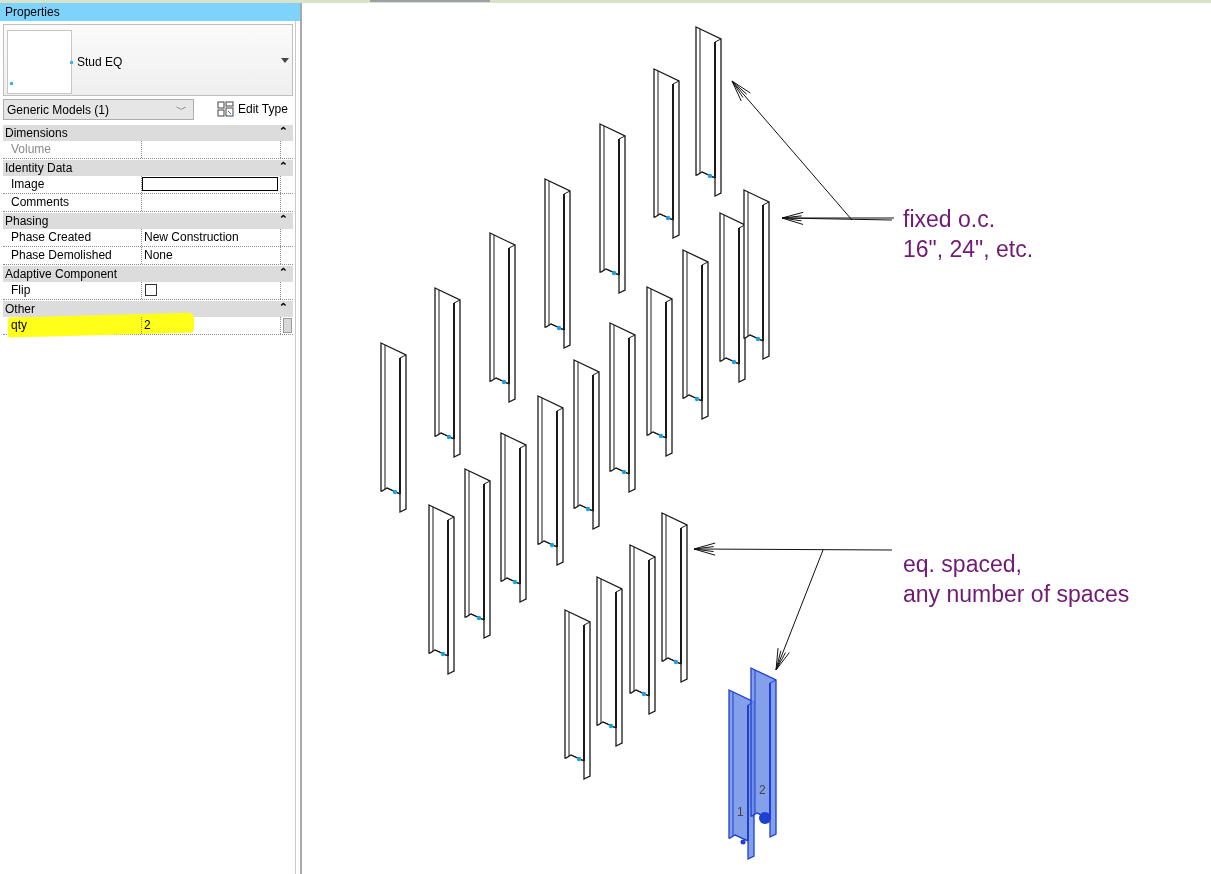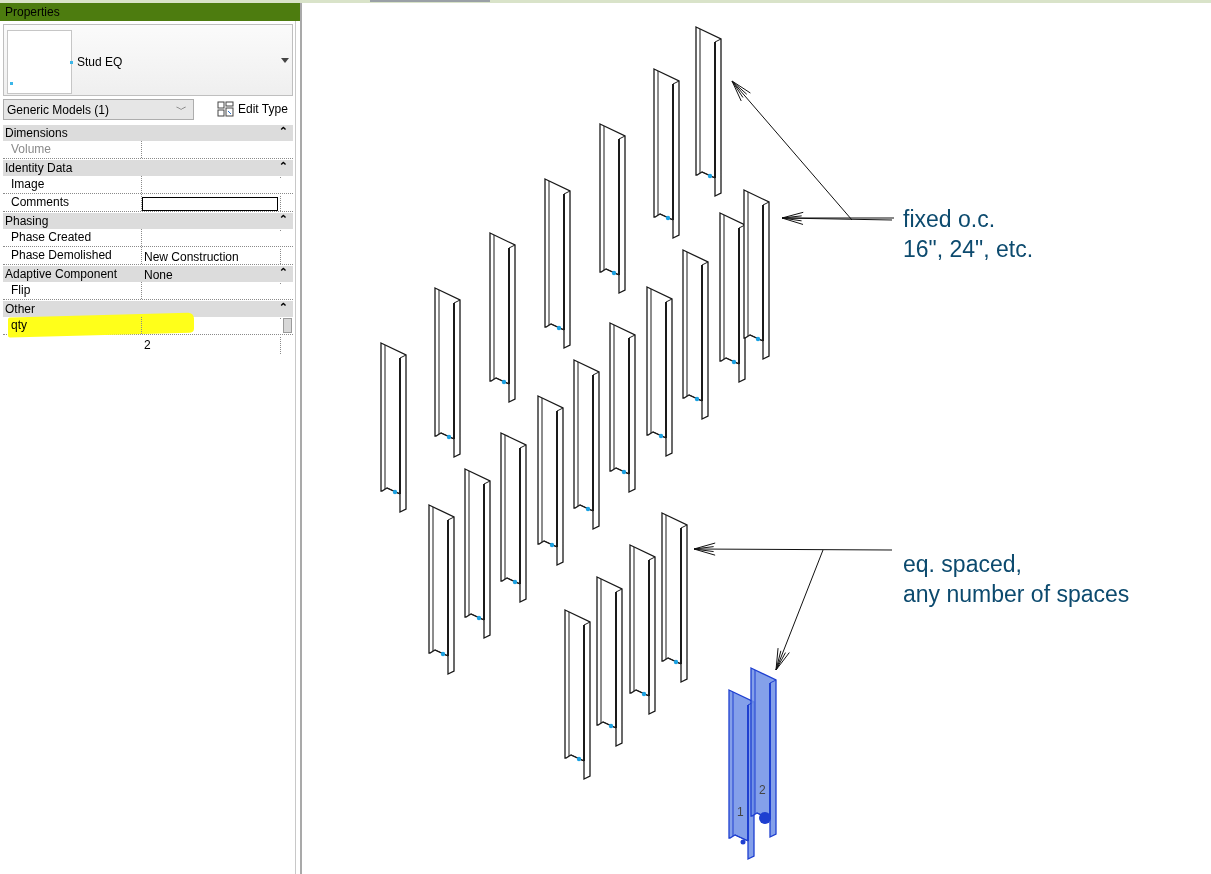--- a/index.html
+++ b/index.html
@@ -9,7 +9,7 @@
 
   
   .props { position:absolute; left:0; top:3px; width:295px; height:871px; background:#ffffff; border-right:1px solid #c8c8c8; font-size:12px; color:#000; }
-  .props-title { position:absolute; left:0; top:0; width:355px; height:18px; background:#4d7c0f;text-align:center; }
+  .props-title { position:absolute; left:0; top:0; width:355px; height:18px; background:#7dd3fc;text-align:center; }
   .props-title .t { position:absolute; left:5px; top:2px; font-size:12px; }
   .props-title .x { position:absolute; right:6px; top:0px; font-size:14px; font-weight:bold; cursor:pointer; }
   .type-sel { position:absolute; left:3px; top:21px; width:290px; height:72px; background:linear-gradient(#fbfbfb,#efefef); border:1px solid #bfbfbf; box-sizing:border-box;padding-left:28px; }

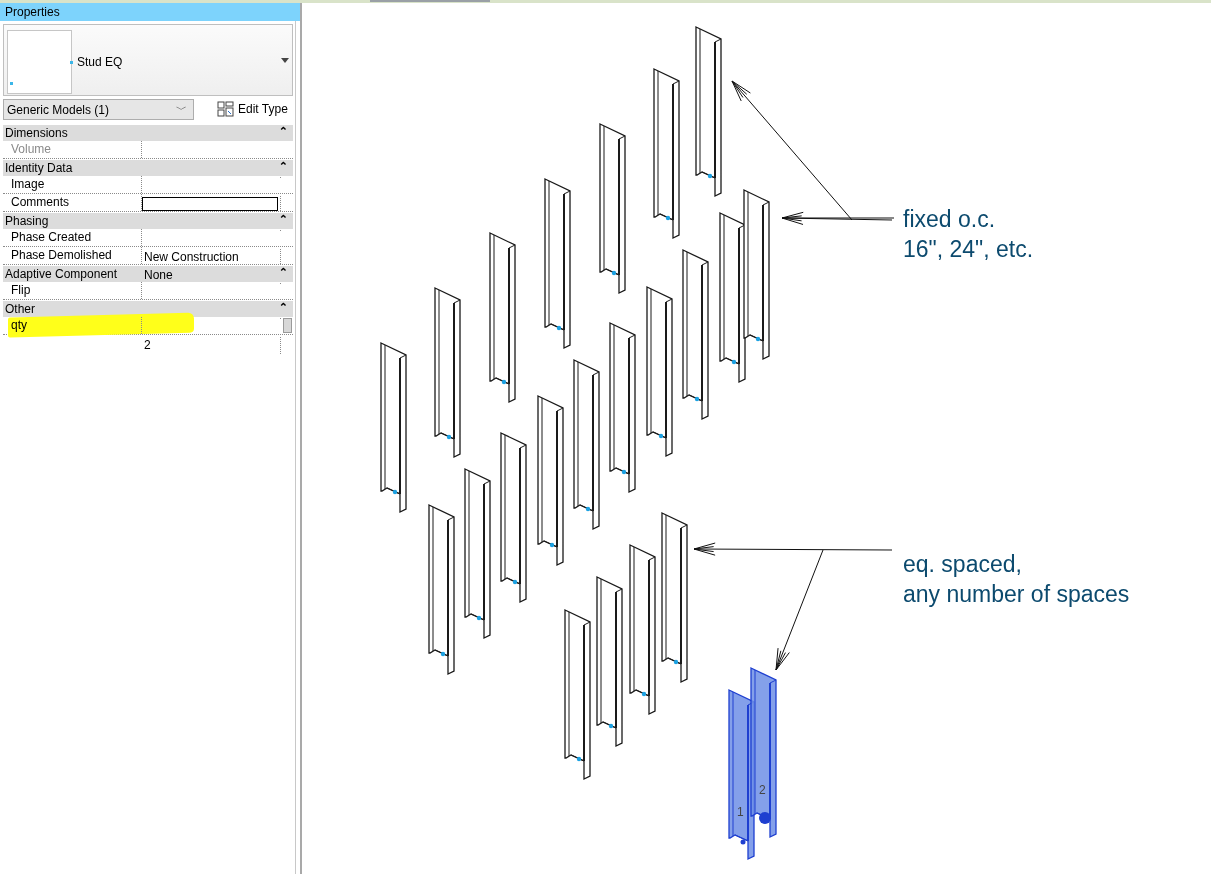--- a/index.html
+++ b/index.html
@@ -46,7 +46,7 @@
   
   .view { position:absolute; left:300px; top:3px; width:911px; height:871px; background:#ffffff; border-left:2px solid #a9a9a9; box-sizing:border-box; }
   .view svg { position:absolute; left:0; top:0; }
-  .anno { position:absolute; font-size:23px; line-height:30px; color:#0c4a6e; white-space:pre; }
+  .anno { position:absolute; font-size:23px; line-height:30px; color:#701a75; white-space:pre; }
 </style>
 </head>
 <body>

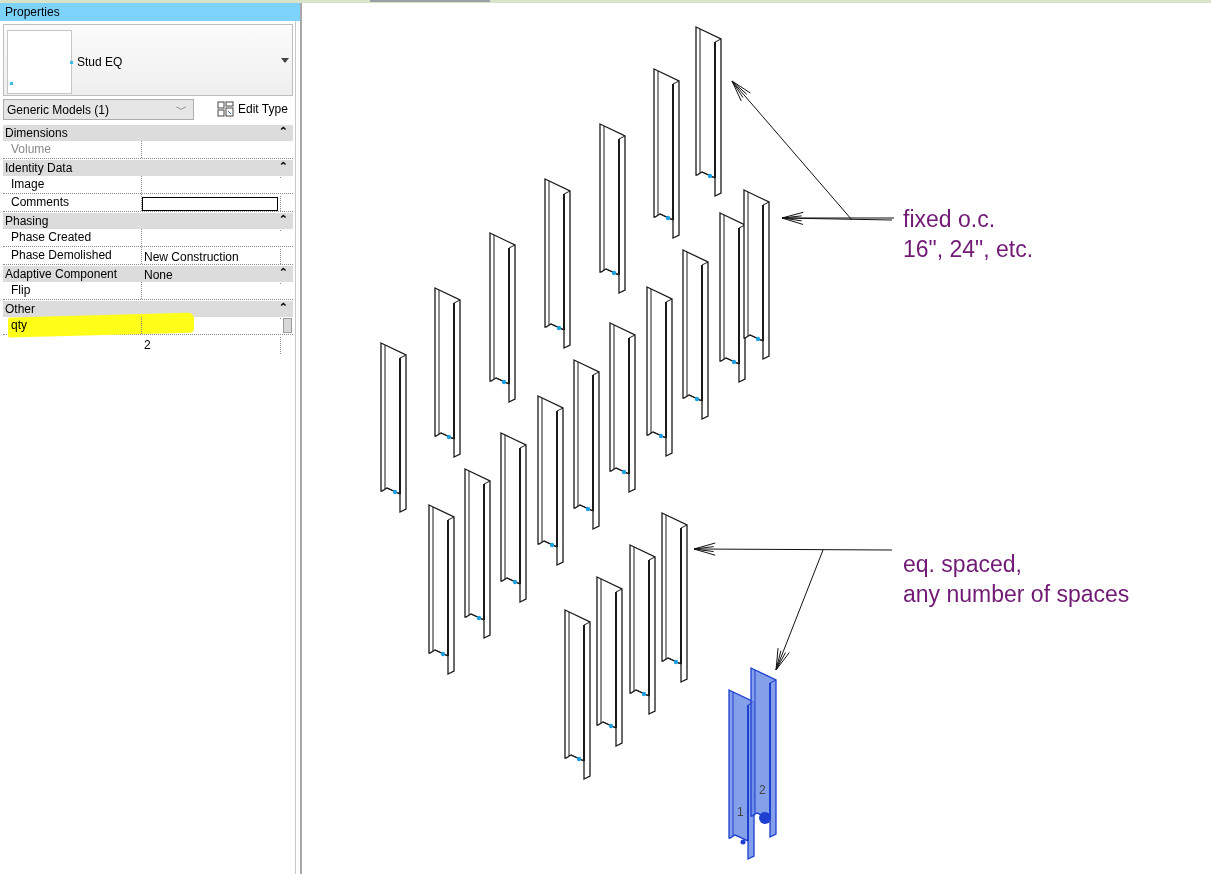--- a/index.html
+++ b/index.html
@@ -34,7 +34,7 @@
   .row .k { position:absolute; left:0; top:0; width:138px; height:17px; border-right:1px dotted #8a8a8a; }
   .row .k span { position:absolute; left:8px; top:1px; font-size:12px; }
   .row .k.dis span { color:#8a8a8a; }
-  .row .v { position:absolute; left:139px; top:0; width:138px; height:17px; border-right:1px dotted #8a8a8a;margin-top:20px; }
+  .row .v { position:absolute; left:139px; top:0; width:138px; height:17px; border-right:1px dotted #8a8a8a; }
   .row .v span { position:absolute; left:2px; top:1px; font-size:12px; }
   .row .v .box { position:absolute; left:0px; top:1px; width:136px; height:14px; border:1px solid #000; box-sizing:border-box; background:#fff; }
   .row .v .chk { position:absolute; left:3px; top:2px; width:12px; height:12px; border:1px solid #333; box-sizing:border-box; background:#fff; }

